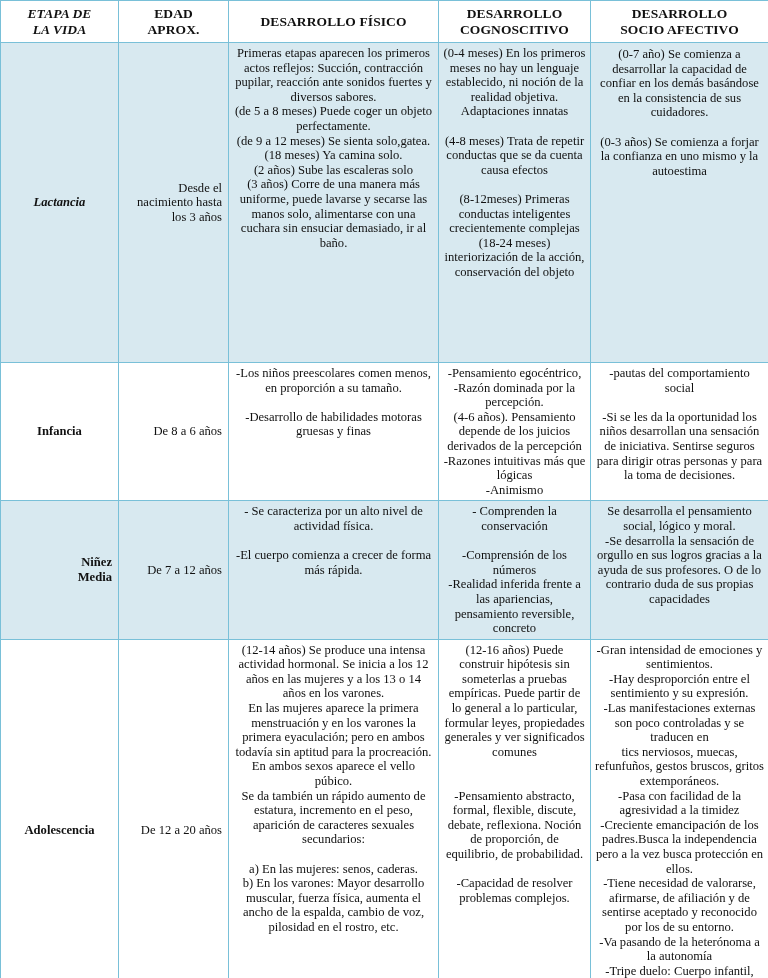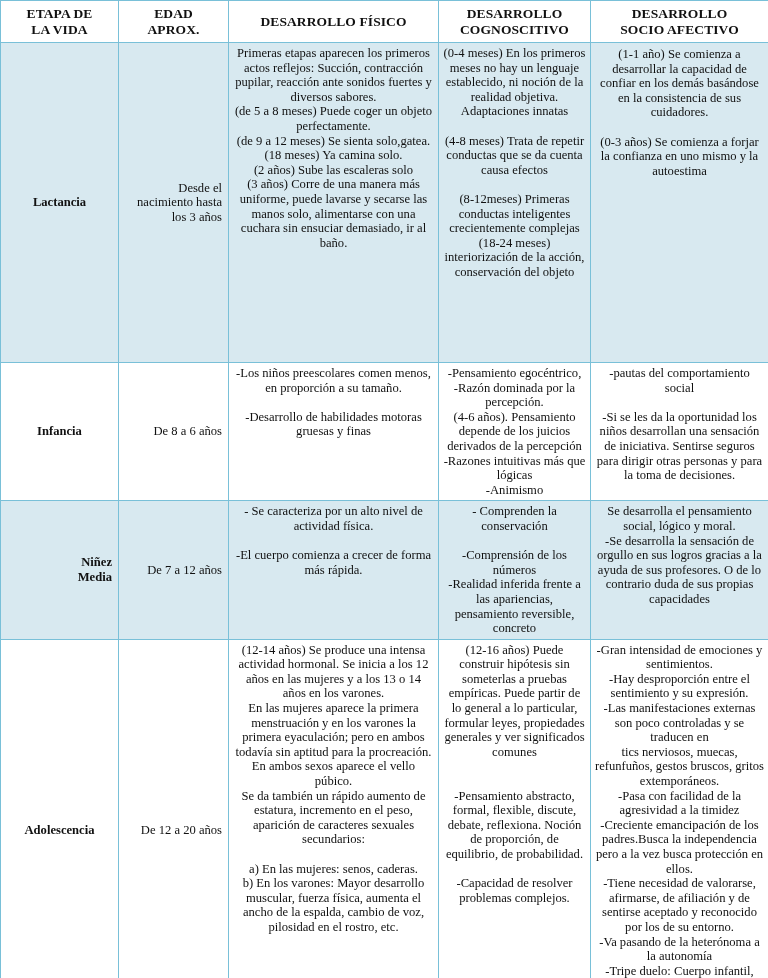--- a/index.html
+++ b/index.html
@@ -98,7 +98,7 @@
     </colgroup>
     <thead>
       <tr>
-        <th style="white-space: pre-line;">ETAPA DE
+        <th style="white-space: pre-line; font-style: italic;">ETAPA DE
 LA VIDA</th>
         <th style="white-space: pre-line;">EDAD
 APROX.</th>

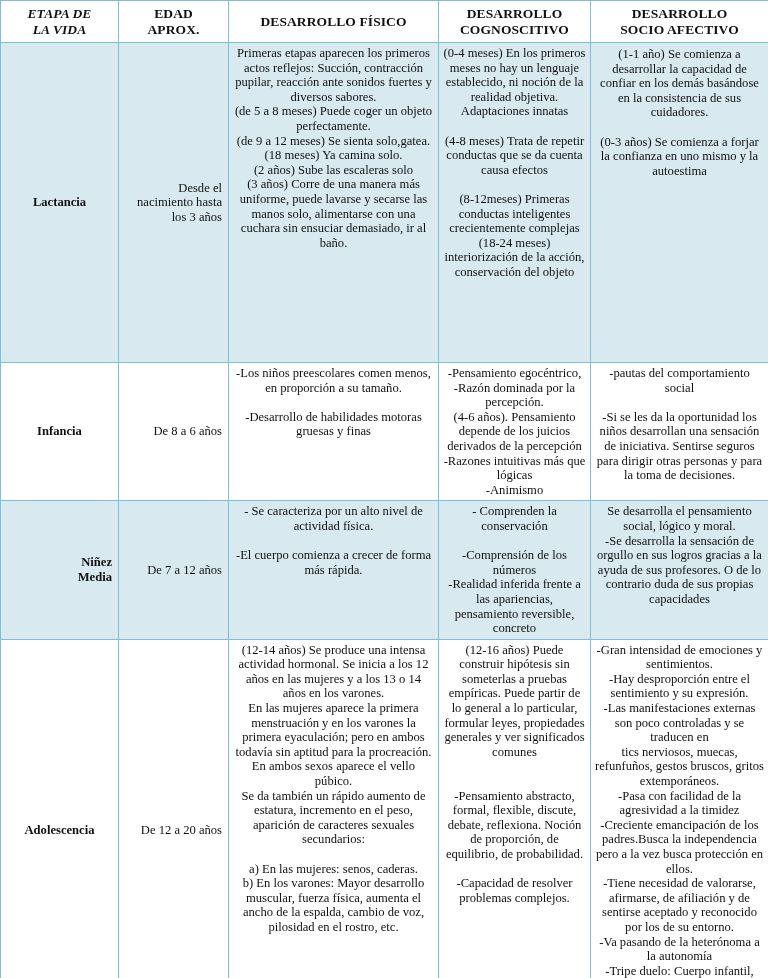--- a/index.html
+++ b/index.html
@@ -125,7 +125,7 @@
 
 (8-12meses) Primeras conductas inteligentes crecientemente complejas
 (18-24 meses) interiorización de la acción, conservación del objeto</td>
-        <td class="body-cell top-pad">(1-1 año) Se comienza a desarrollar la capacidad de confiar en los demás basándose en la consistencia de sus cuidadores.
+        <td class="body-cell top-pad">(0-7 año) Se comienza a desarrollar la capacidad de confiar en los demás basándose en la consistencia de sus cuidadores.
 
 (0-3 años) Se comienza a forjar la confianza en uno mismo y la autoestima</td>
       </tr>

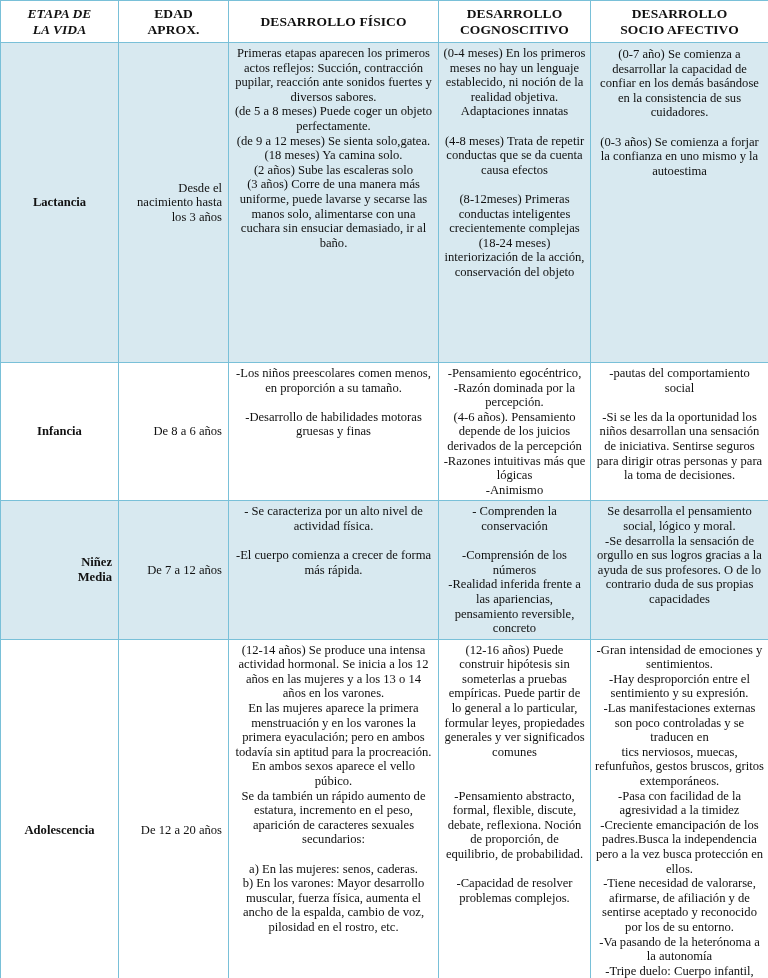--- a/index.html
+++ b/index.html
@@ -111,7 +111,7 @@
     </thead>
     <tbody>
       <tr class="tinted r-lactancia">
-        <td class="etapa" style="white-space: pre-line;">Lactancia</td>
+        <td class="etapa" style="white-space: pre-line; font-style: italic;">Lactancia</td>
         <td class="edad">Desde el nacimiento hasta los 3 años</td>
         <td class="body-cell">Primeras etapas aparecen los primeros actos reflejos: Succión, contracción pupilar, reacción ante sonidos fuertes y diversos sabores.
 (de 5 a 8 meses) Puede coger un objeto perfectamente.

